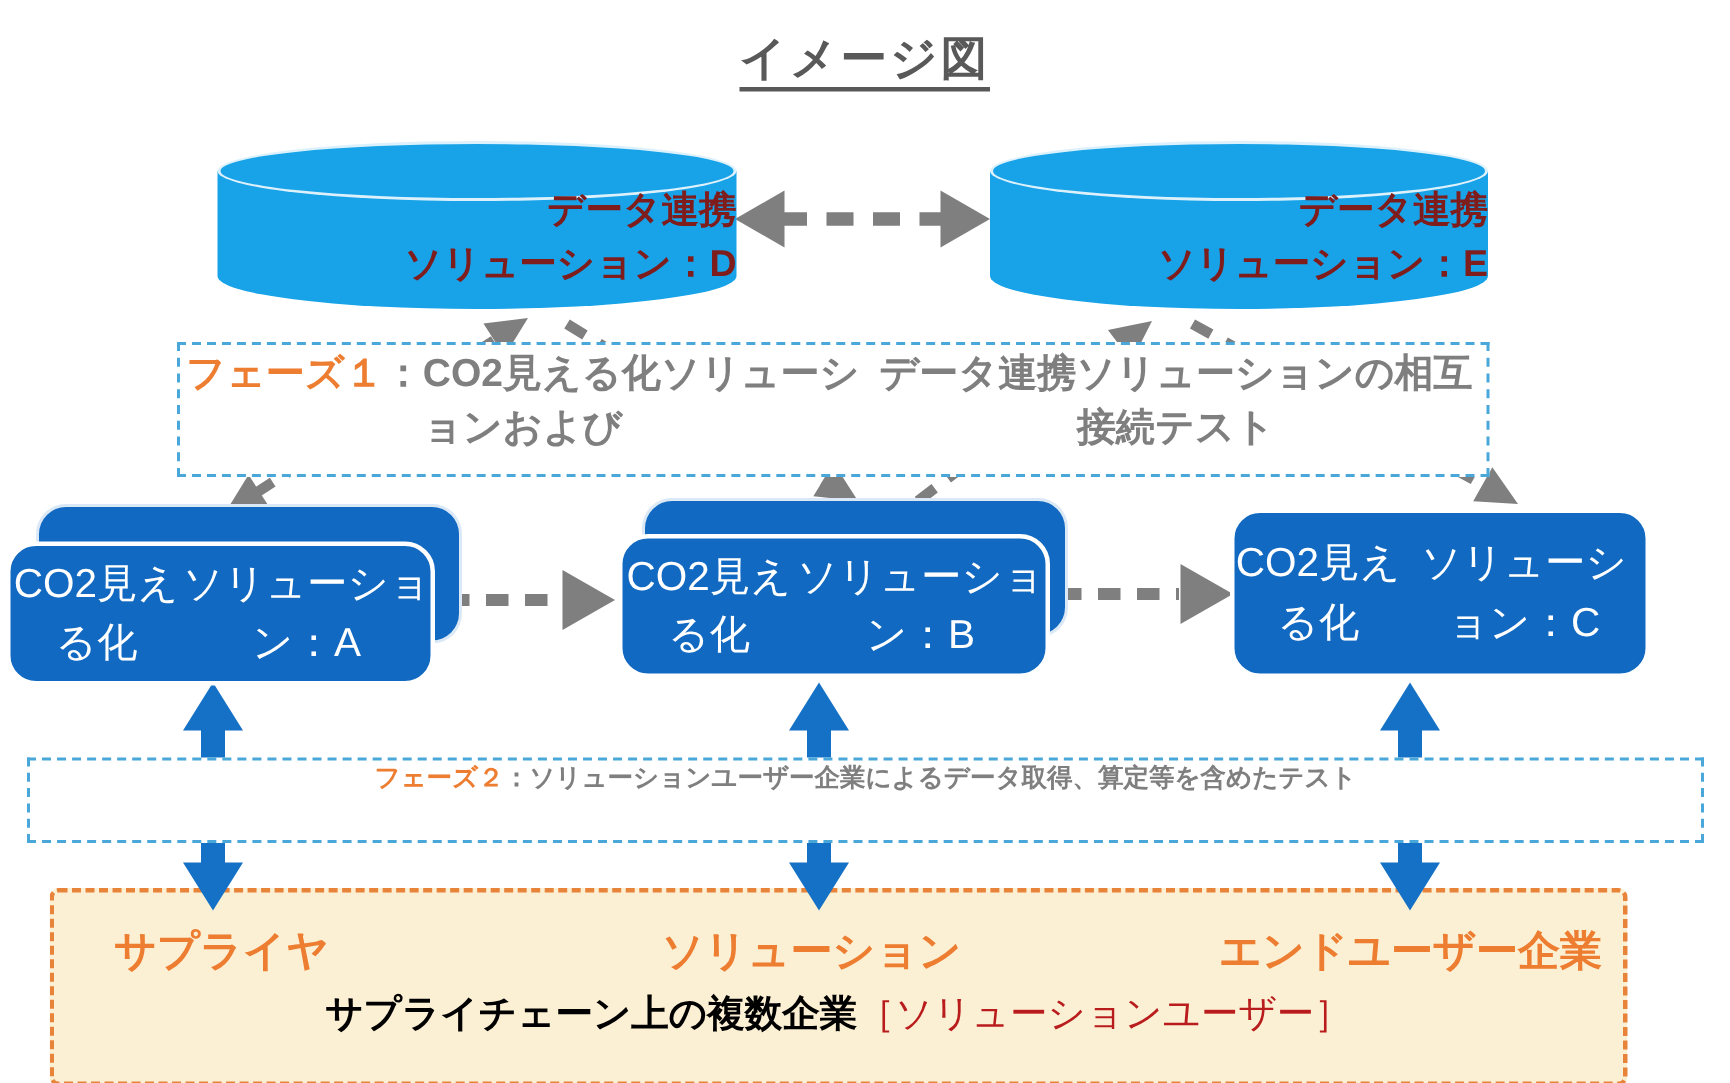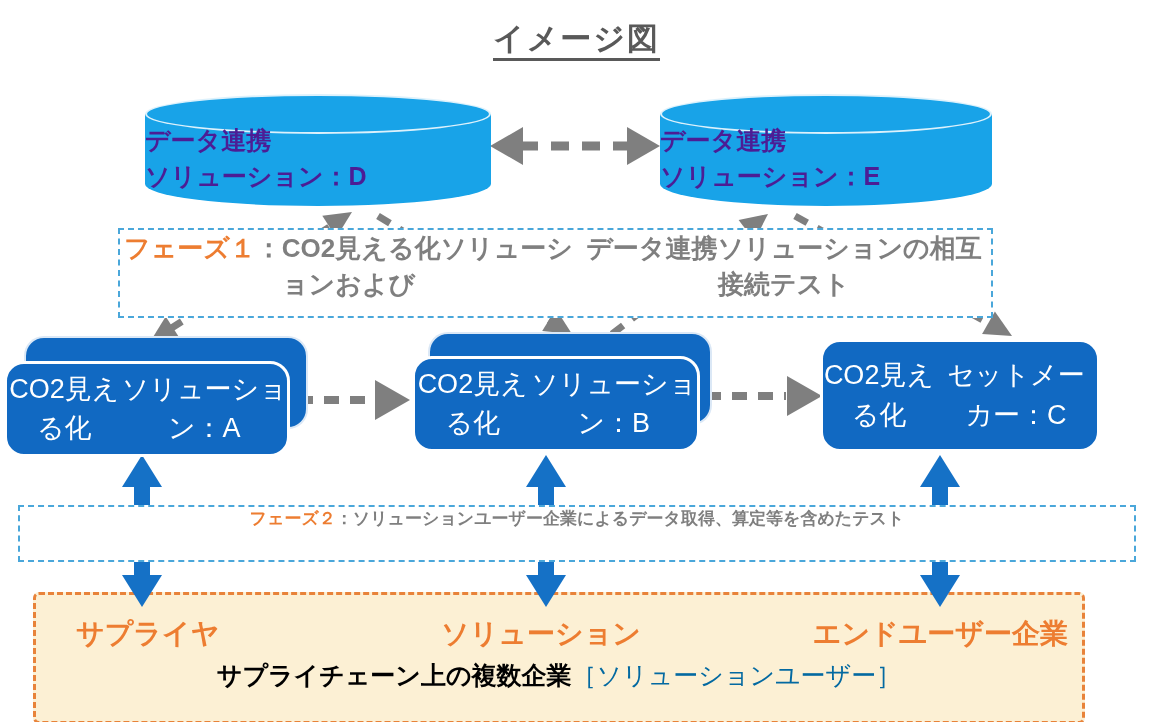--- a/index.html
+++ b/index.html
@@ -19,7 +19,7 @@
     background:#18A3E8;border:2px solid rgba(255,255,255,.85);box-sizing:border-box;}
   .cyl-body{position:absolute;left:0;top:20px;width:100%;height:92px;background:#18A3E8;
     border-radius:0 0 50% 50% / 0 0 22px 22px;}
-  .cyl-text{position:absolute;left:0;top:28px;width:100%;text-align:left;color:#4c1d95;
+  .cyl-text{position:absolute;left:0;top:28px;width:100%;text-align:right;color:#7f1d1d;
     font-weight:bold;font-size:25px;line-height:1.45;}
   #cyl-d{left:145px;top:94px;width:346px;height:112px;}
   #cyl-e{left:660px;top:94px;width:332px;height:112px;}

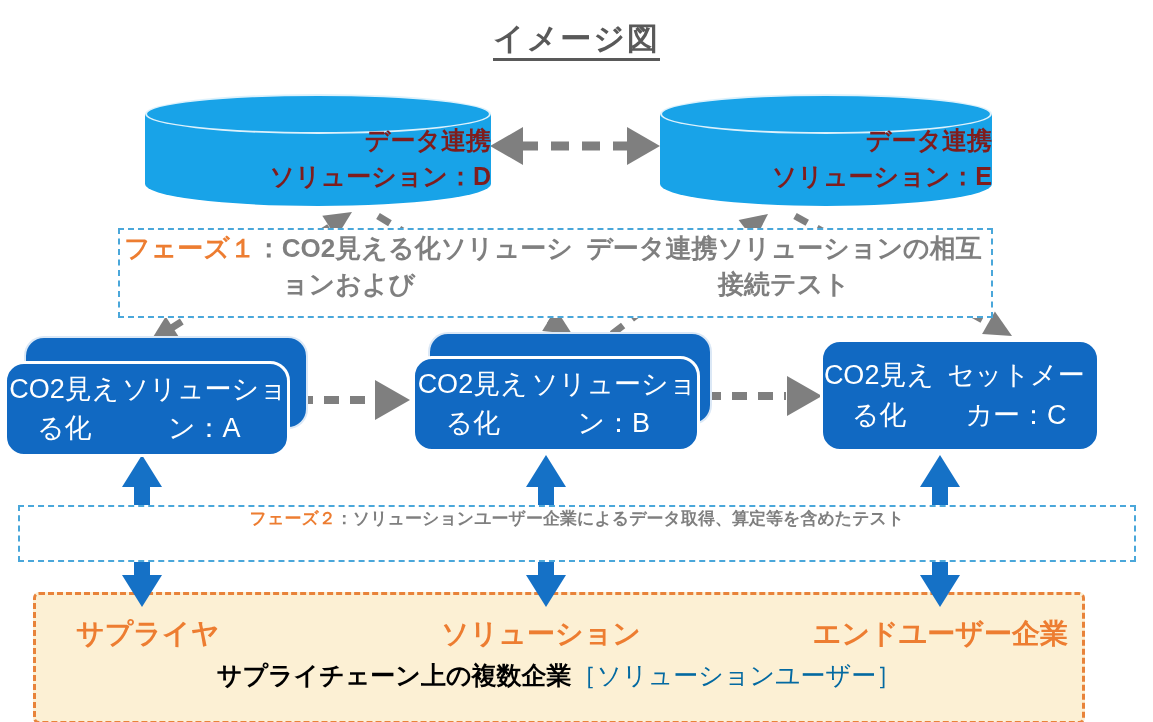--- a/index.html
+++ b/index.html
@@ -157,7 +157,7 @@
 
   <div class="sol-box" id="sol-c">
     <div>CO2見える化</div>
-    <div>セットメーカー：C</div>
+    <div>ソリューション：C</div>
   </div>
 
   <div class="phase-box" id="phase2">

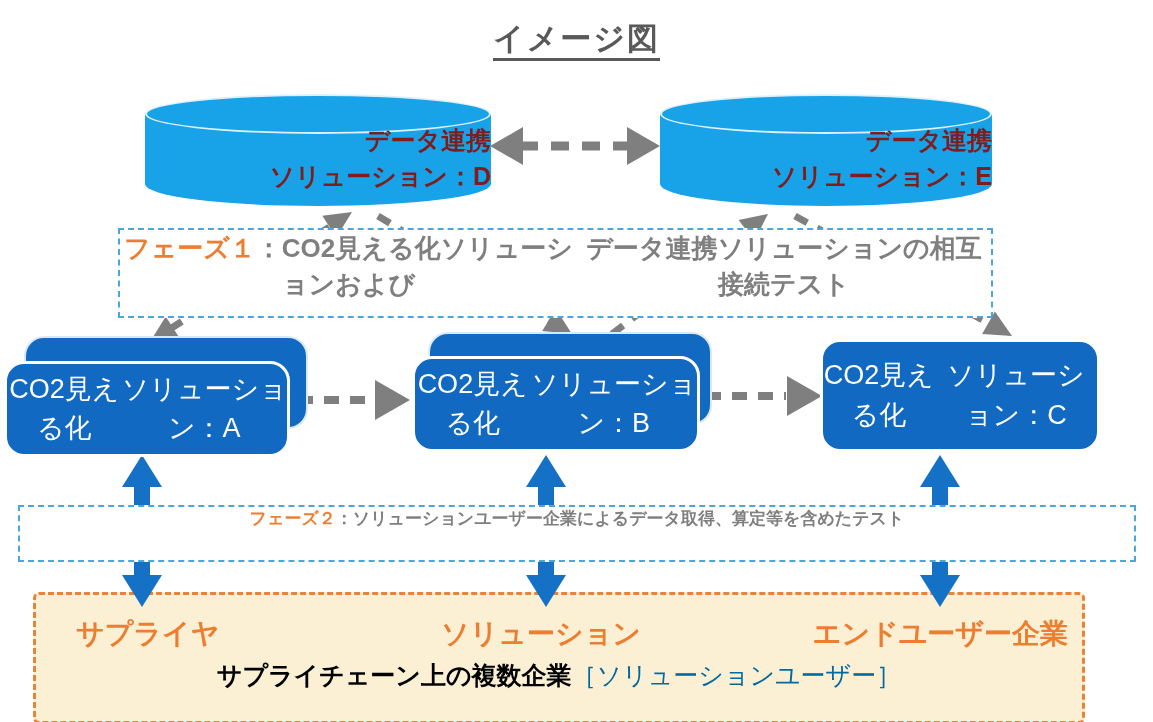--- a/index.html
+++ b/index.html
@@ -50,7 +50,7 @@
   #role-enduser{right:14px;}
   .caption{position:absolute;top:64px;left:0;width:100%;text-align:center;font-size:25px;color:#000;}
   .caption .cap-bold{font-weight:bold;}
-  .caption .cap-light{font-weight:normal;color:#0369a1;}
+  .caption .cap-light{font-weight:normal;color:#b91c1c;}
   
   .arrows{position:absolute;left:0;top:0;z-index:2;}
   .gray-dash{stroke:#7F7F7F;fill:none;}

